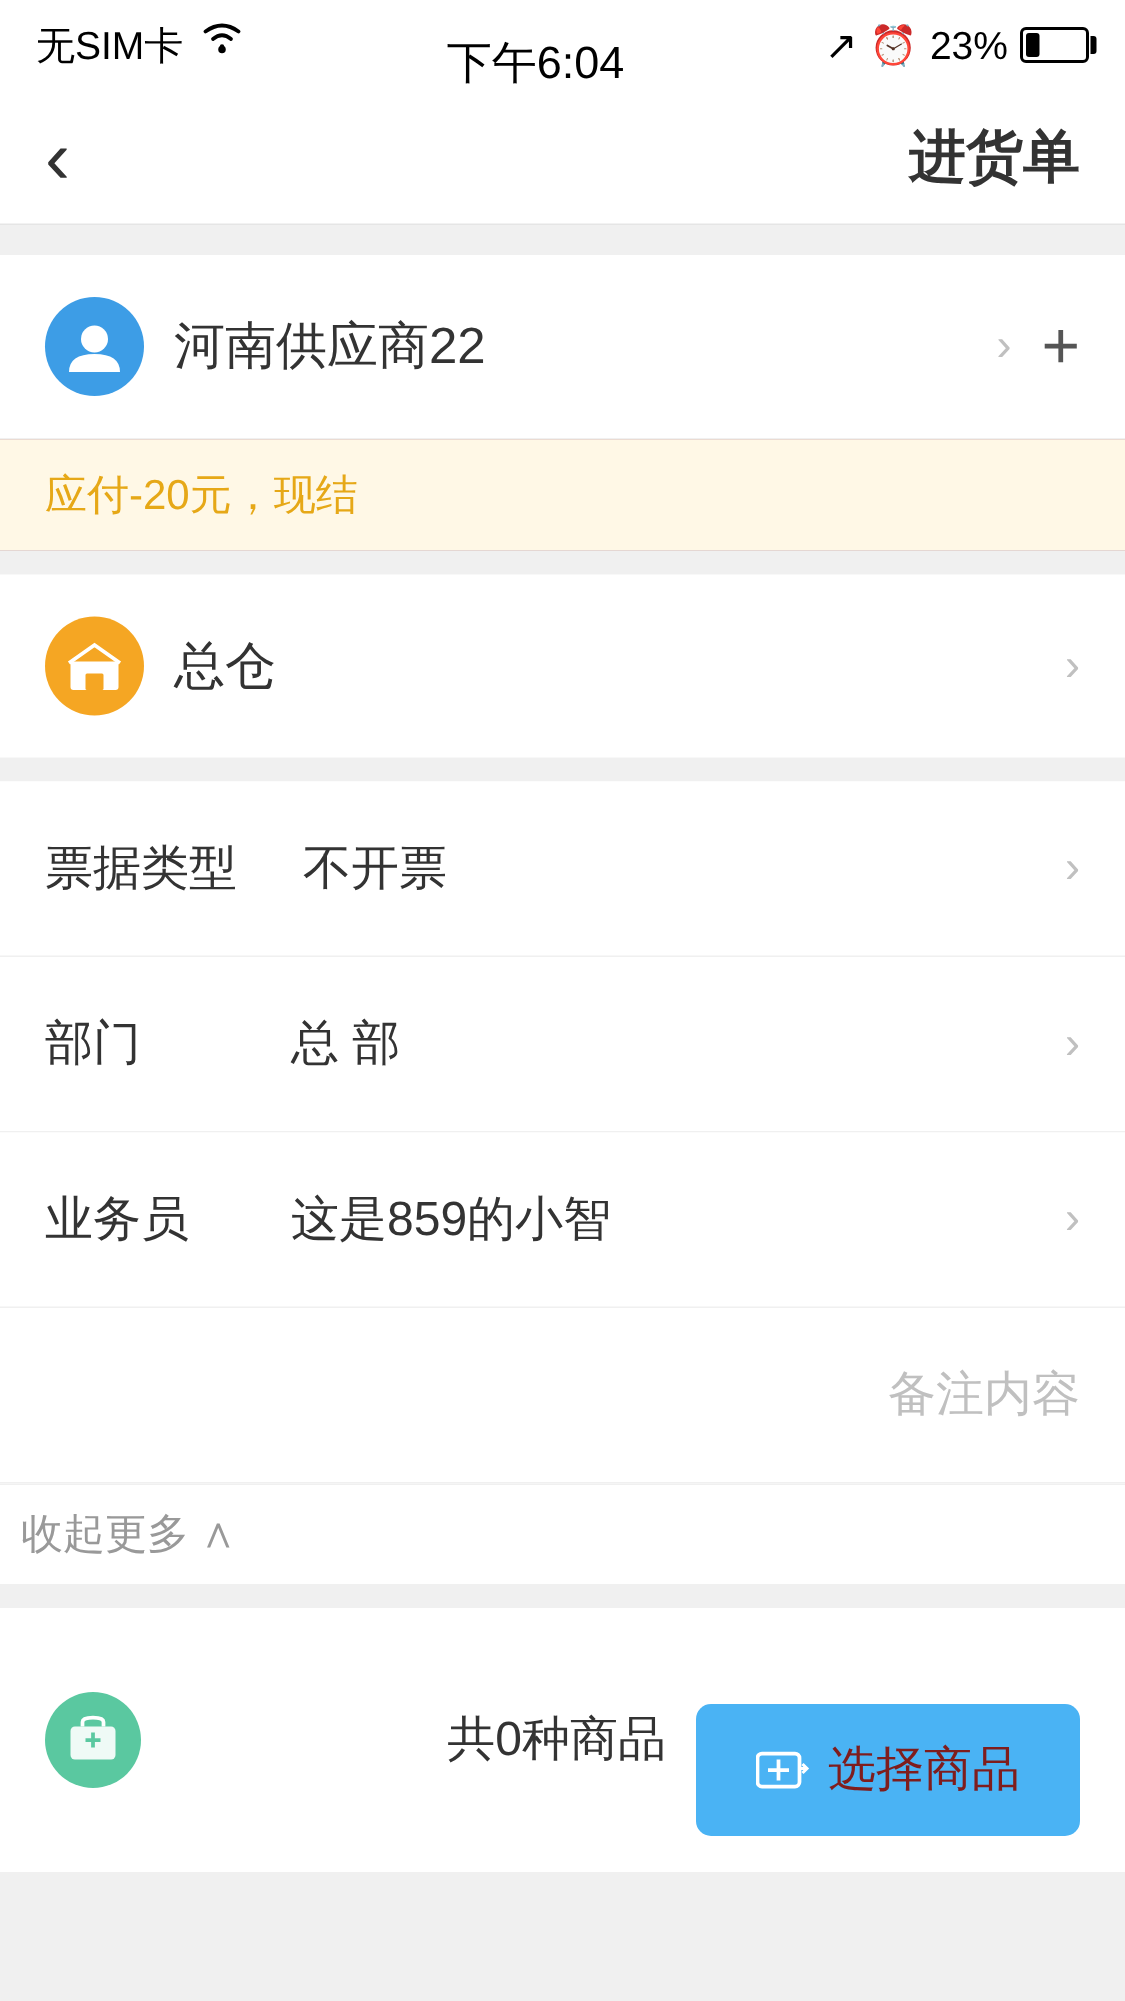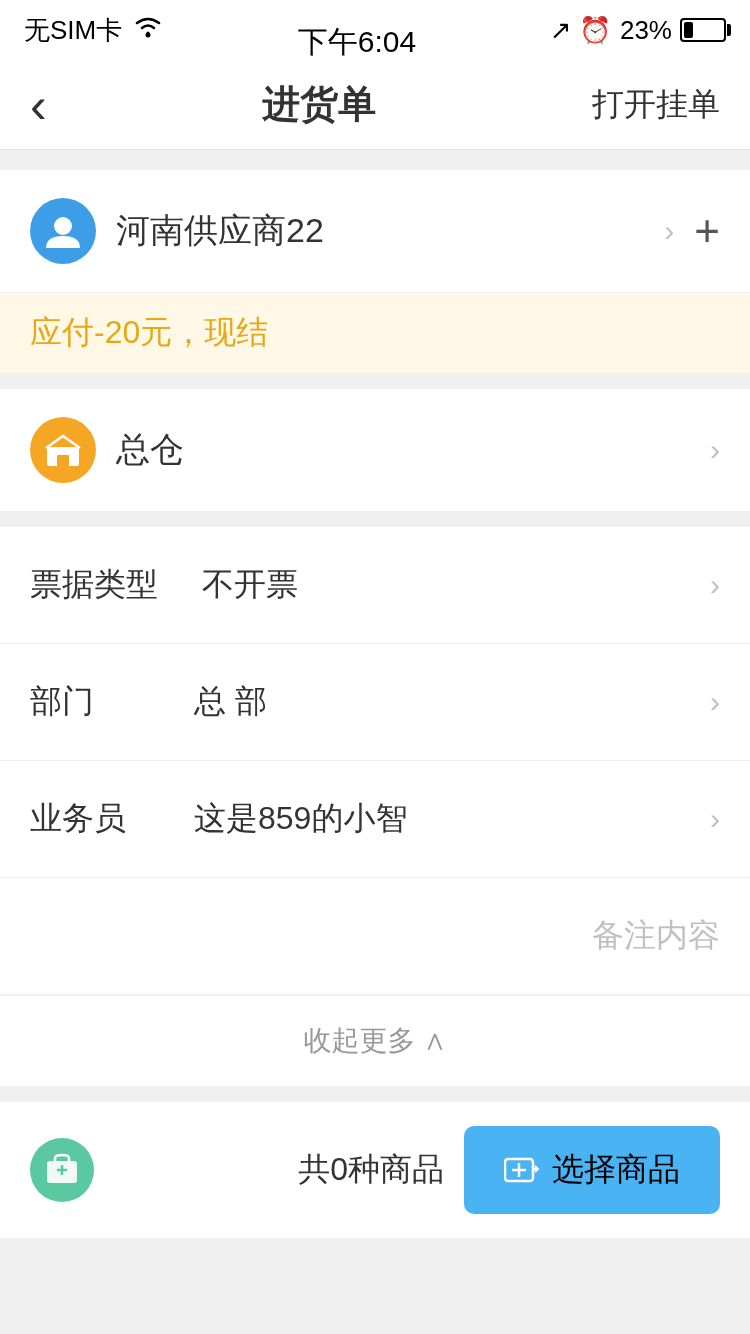--- a/index.html
+++ b/index.html
@@ -26,7 +26,7 @@
     }
     .status-left {
       display: flex;
-      align-items: center;
+      align-items: flex-start;
       gap: 10px;
     }
     .status-center {

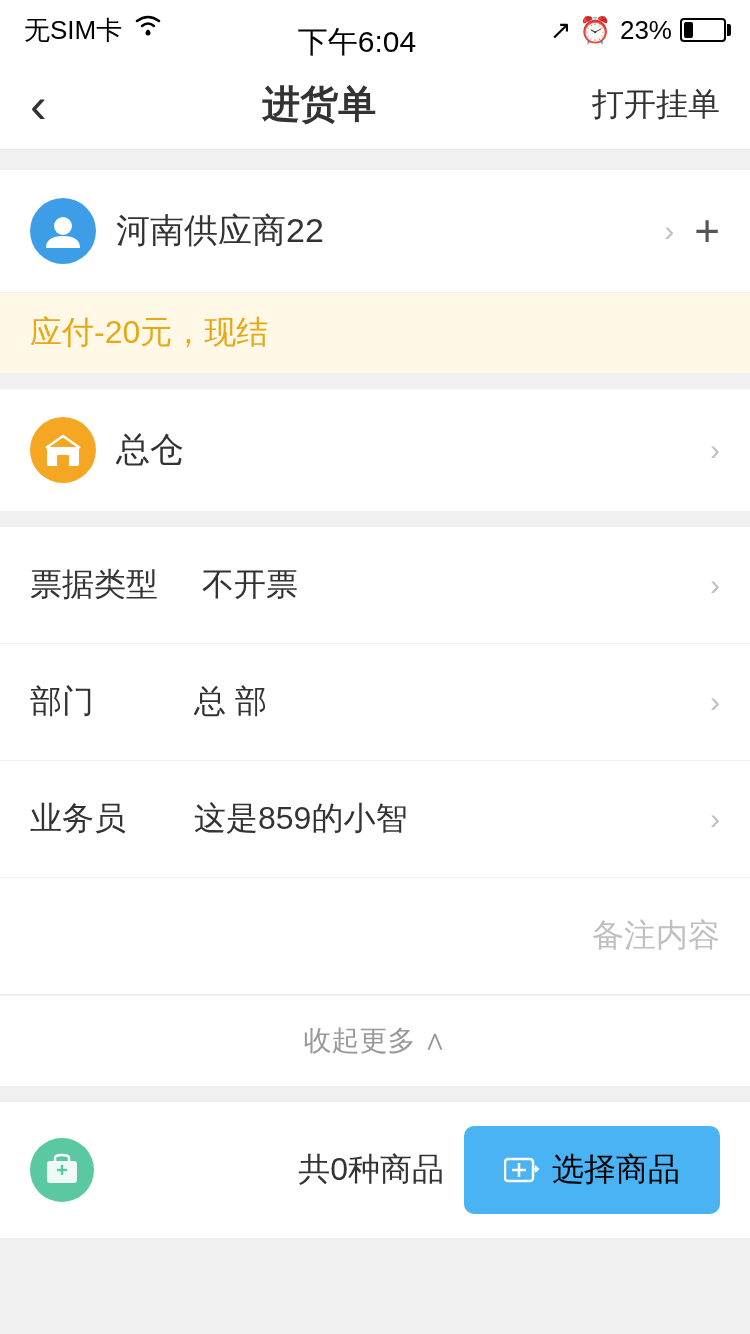--- a/index.html
+++ b/index.html
@@ -320,7 +320,6 @@
 <div class="nav-bar">
   <span class="nav-back" style="font-size:50px; font-weight:300;">‹</span>
   <span class="nav-title">进货单</span>
-  <span class="nav-action">打开挂单</span>
 </div>
 
 <div class="page-bg">

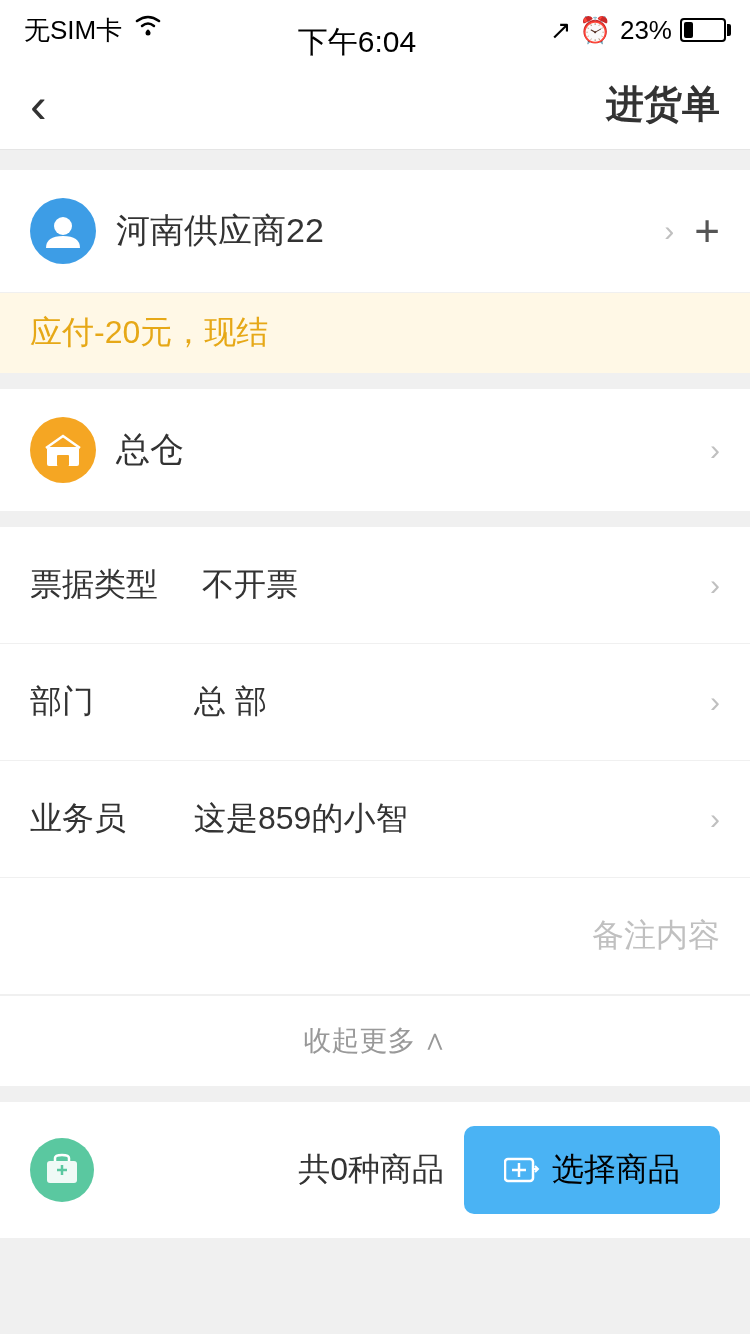--- a/index.html
+++ b/index.html
@@ -151,7 +151,7 @@
     .notice-bar {
       background: #fff8e6;
       padding: 18px 30px;
-      font-size: 32px;
+      font-size: 28px;
       color: #e6a817;
     }
 

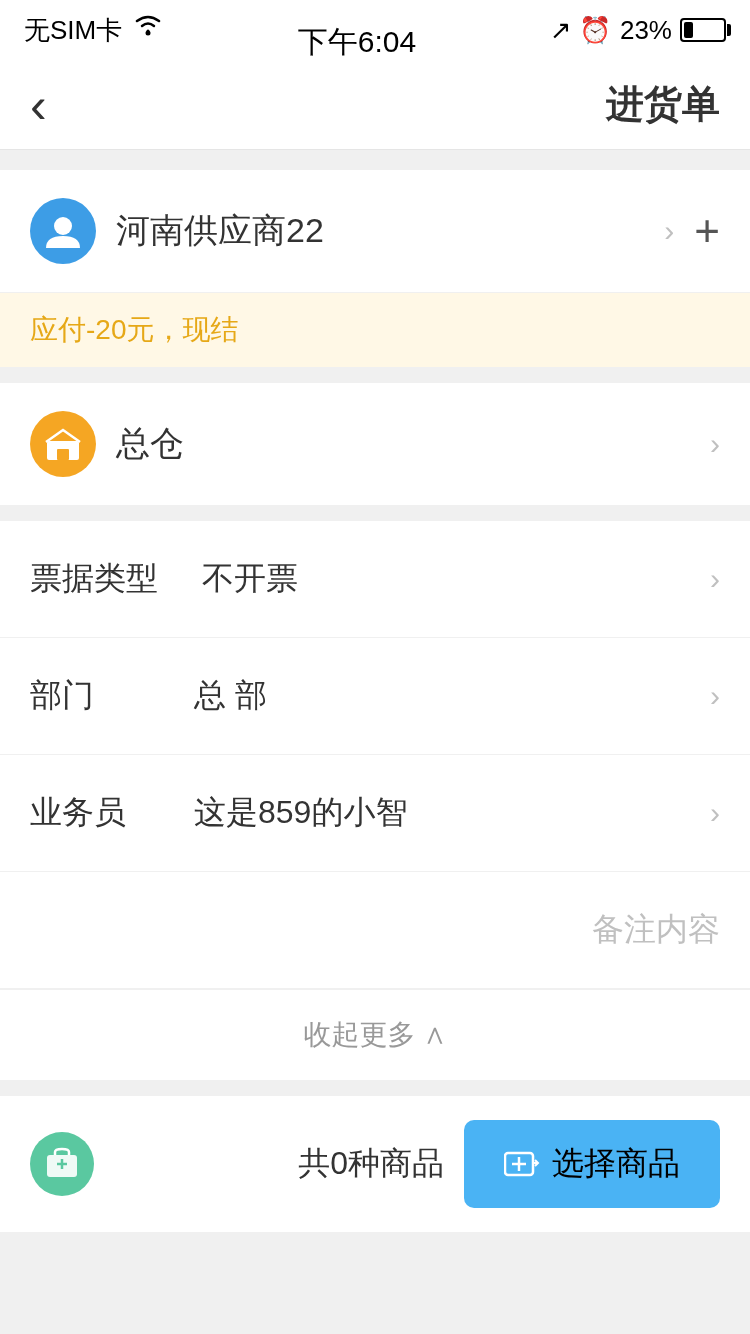--- a/index.html
+++ b/index.html
@@ -233,8 +233,7 @@
       background: #fff;
       display: flex;
       align-items: center;
-      justify-content: center;
-      padding: 26px;
+      padding: 14px;
       border-top: 1px solid #f0f0f0;
       margin-top: 0;
     }

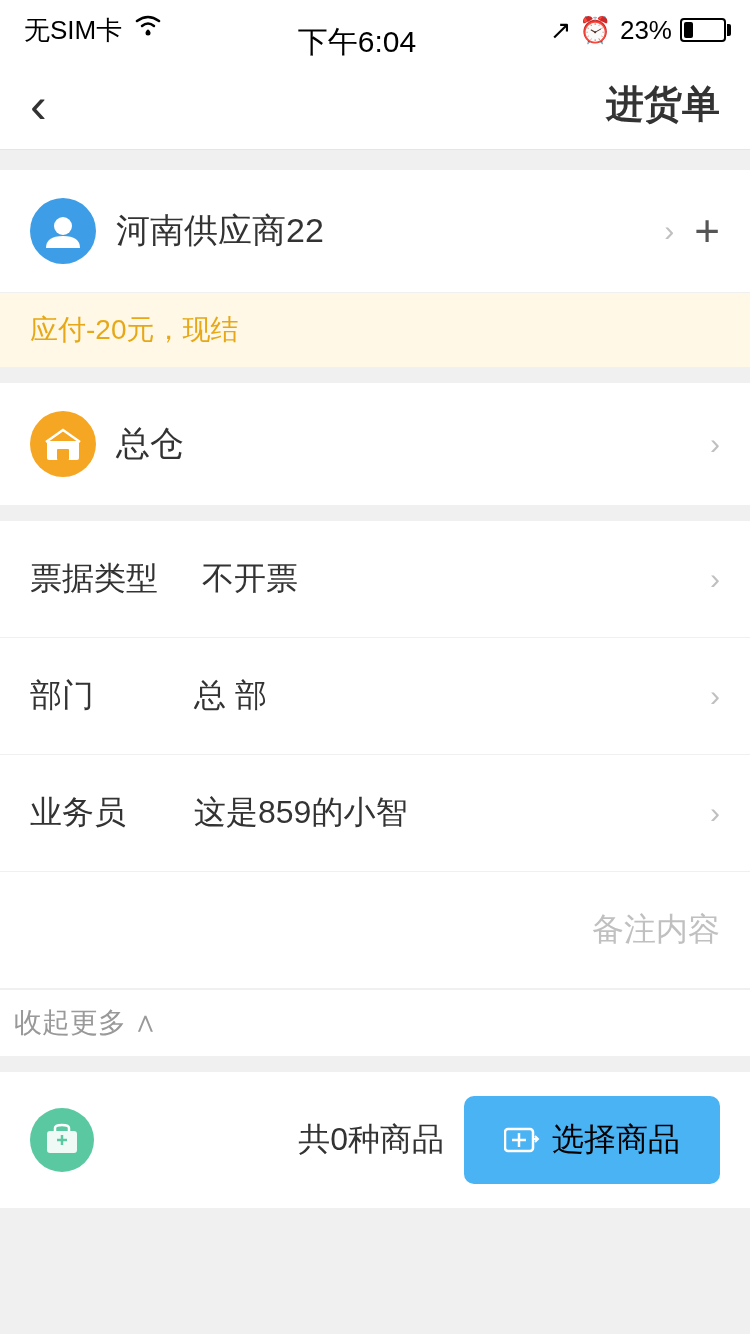--- a/index.html
+++ b/index.html
@@ -272,7 +272,7 @@
     }
     .select-btn {
       background: #4ab3f4;
-      color: #000000;
+      color: #7f1d1d;
       border: none;
       border-radius: 10px;
       padding: 22px 40px;
@@ -282,6 +282,7 @@
       gap: 12px;
       cursor: pointer;
       white-space: nowrap;
+      margin-top: 40px;
     }
 
     

